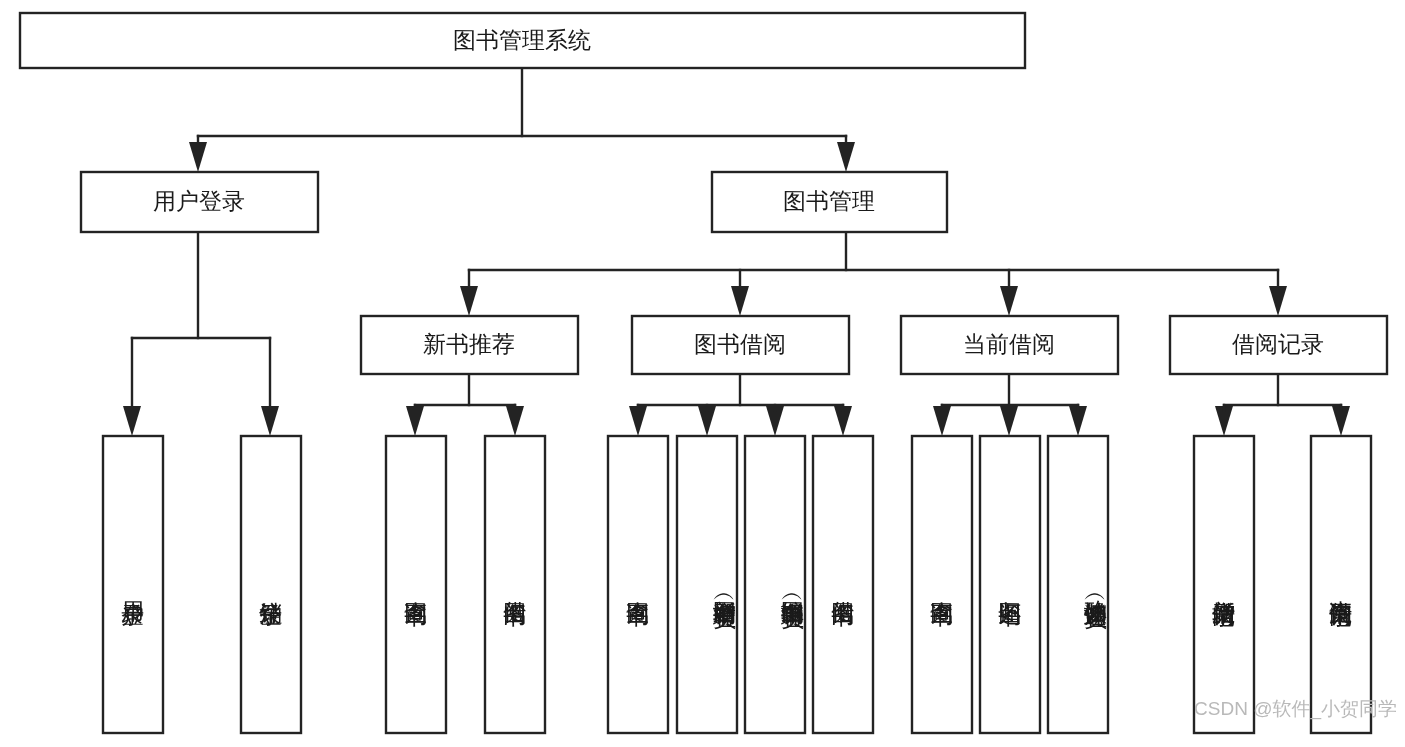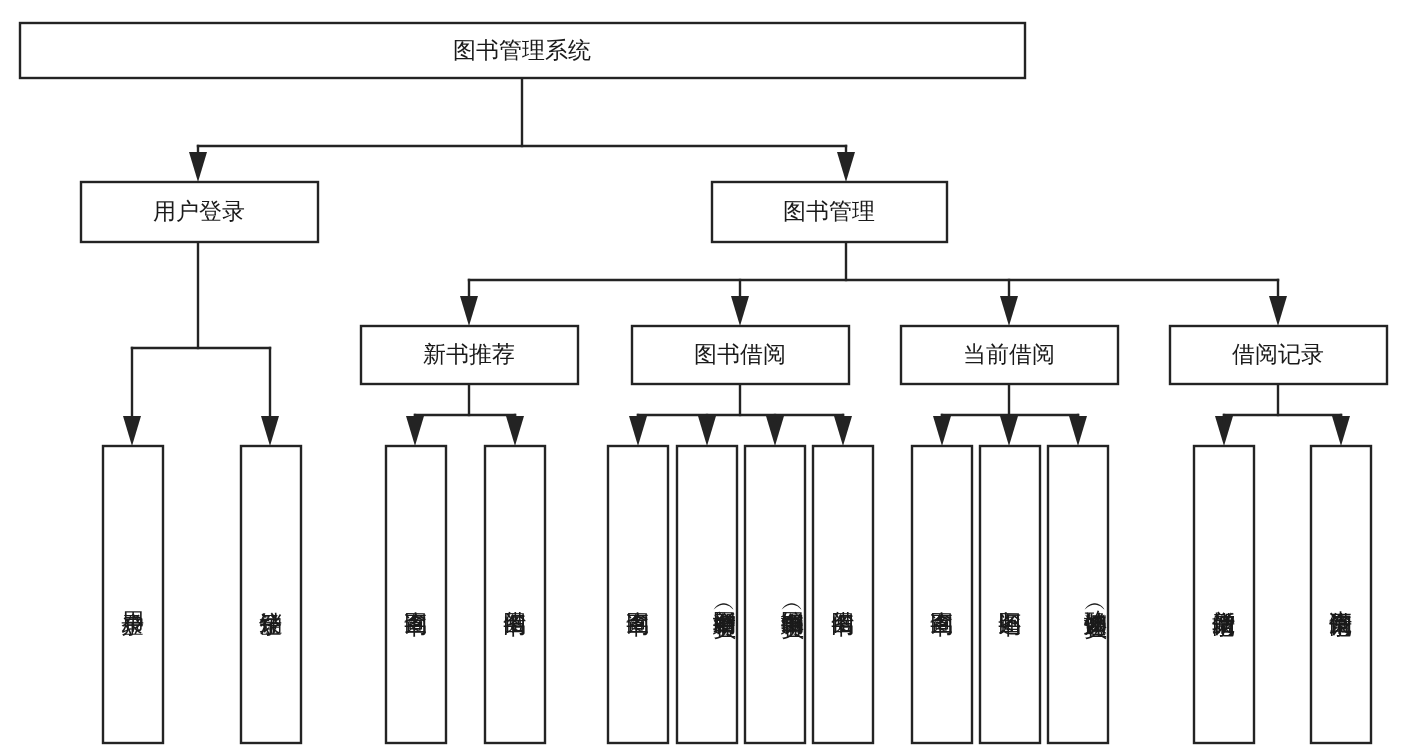--- a/index.html
+++ b/index.html
@@ -18,7 +18,6 @@
     position: relative;
     width: 1405px;
     height: 726px;
-    margin-top: 10px;
   }
   svg.flow {
     position: absolute;

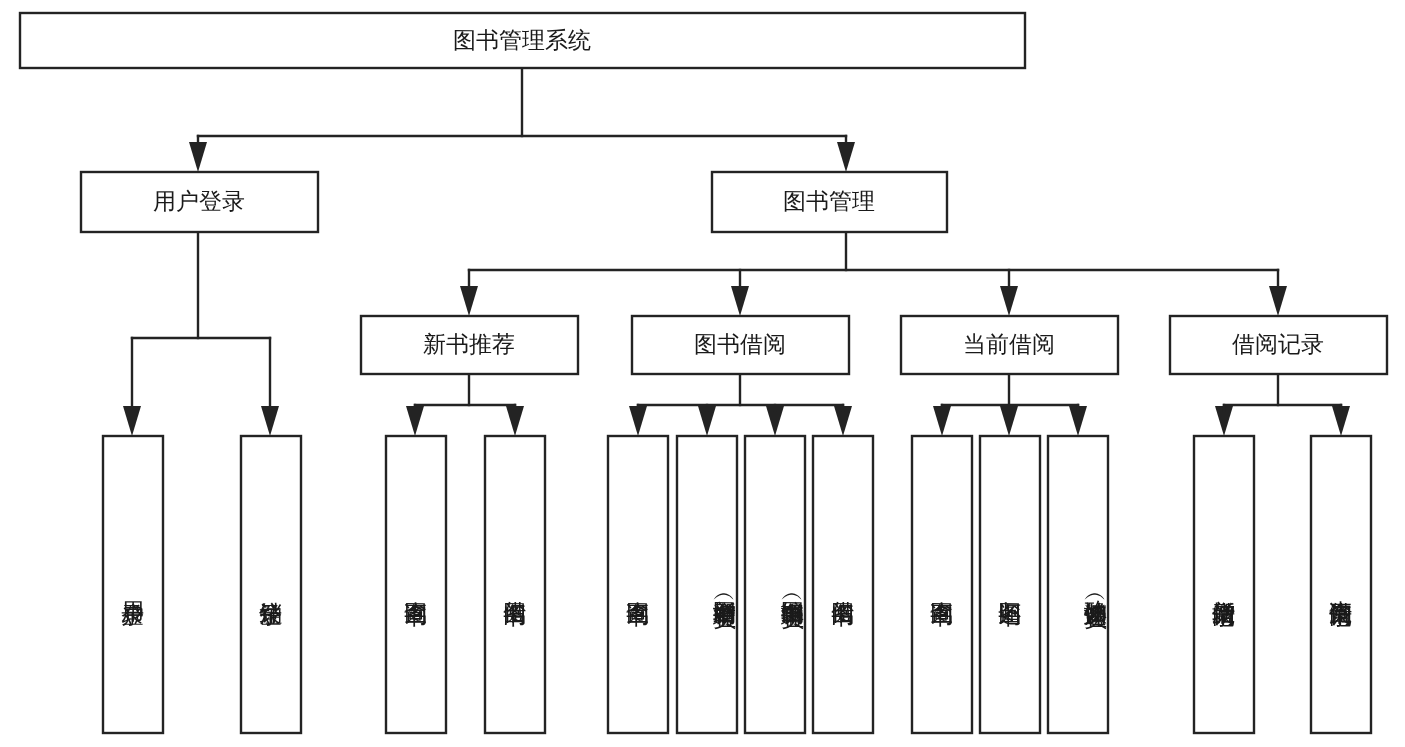--- a/index.html
+++ b/index.html
@@ -247,6 +247,7 @@
   <div class="vlabel" style="left:1194px; top:436px; width:60px; height:297px; display:flex; align-items:center; justify-content:center;">新增借阅记录</div>
   <div class="vlabel" style="left:1311px; top:436px; width:60px; height:297px; display:flex; align-items:center; justify-content:center;">查询借阅记录</div>
 
+  <div class="watermark">CSDN @软件_小贺同学</div>
 </div>
 
 </body></html>

